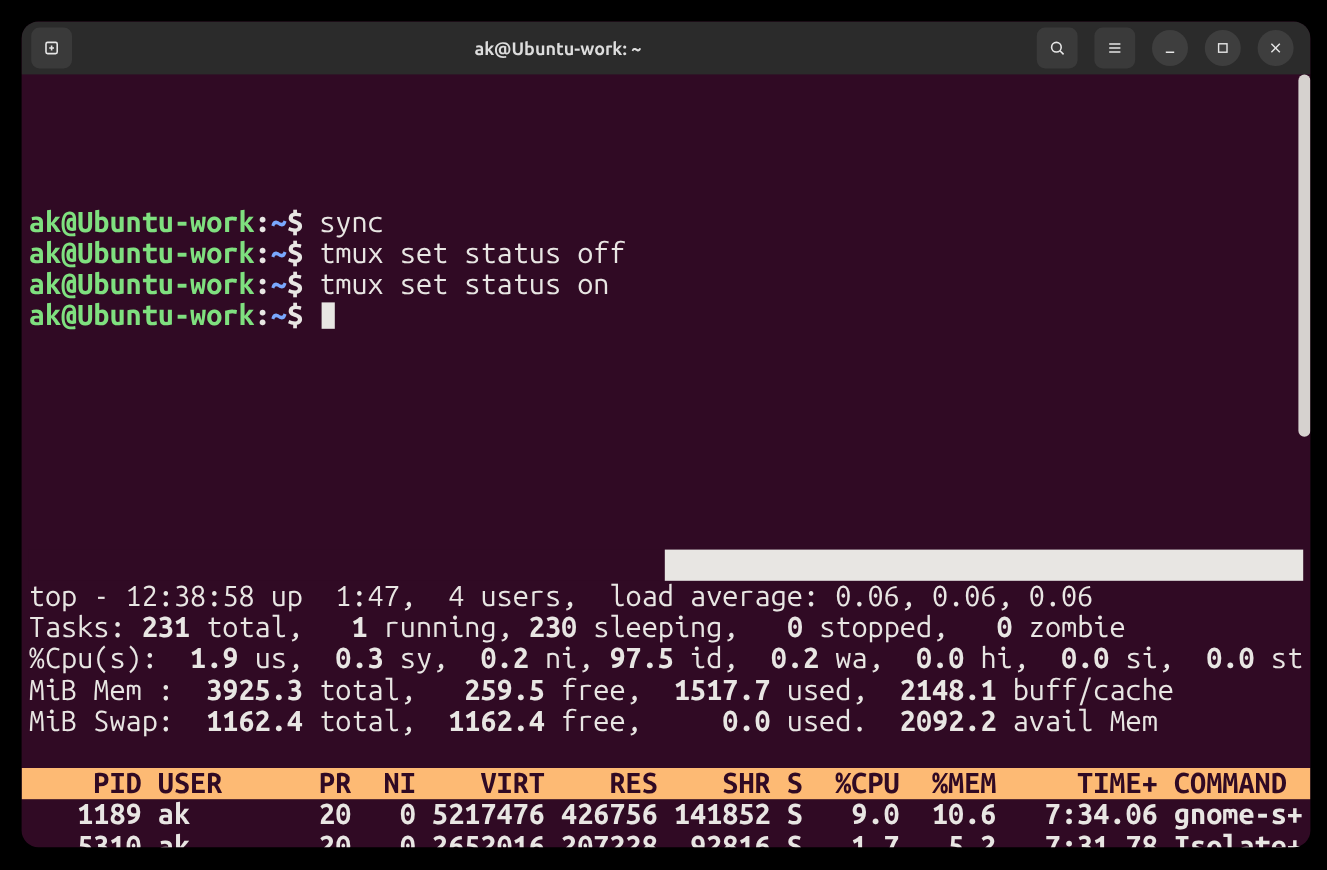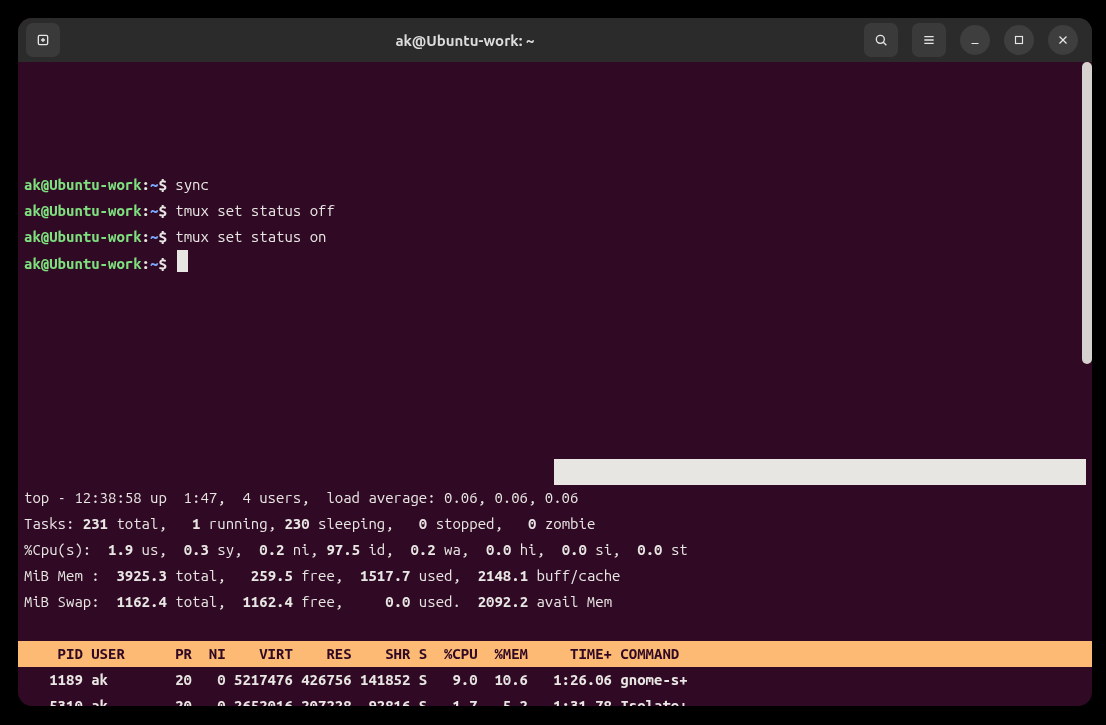--- a/index.html
+++ b/index.html
@@ -32,7 +32,7 @@
   
   .term {
     position: relative; height: calc(100% - 44px);
-    font-size: 15px; line-height: 26px; letter-spacing: 0;
+    font-size: 24px; line-height: 26px; letter-spacing: 0;
     color: #e8e6e3; white-space: pre;
   }
   .scrollbar {

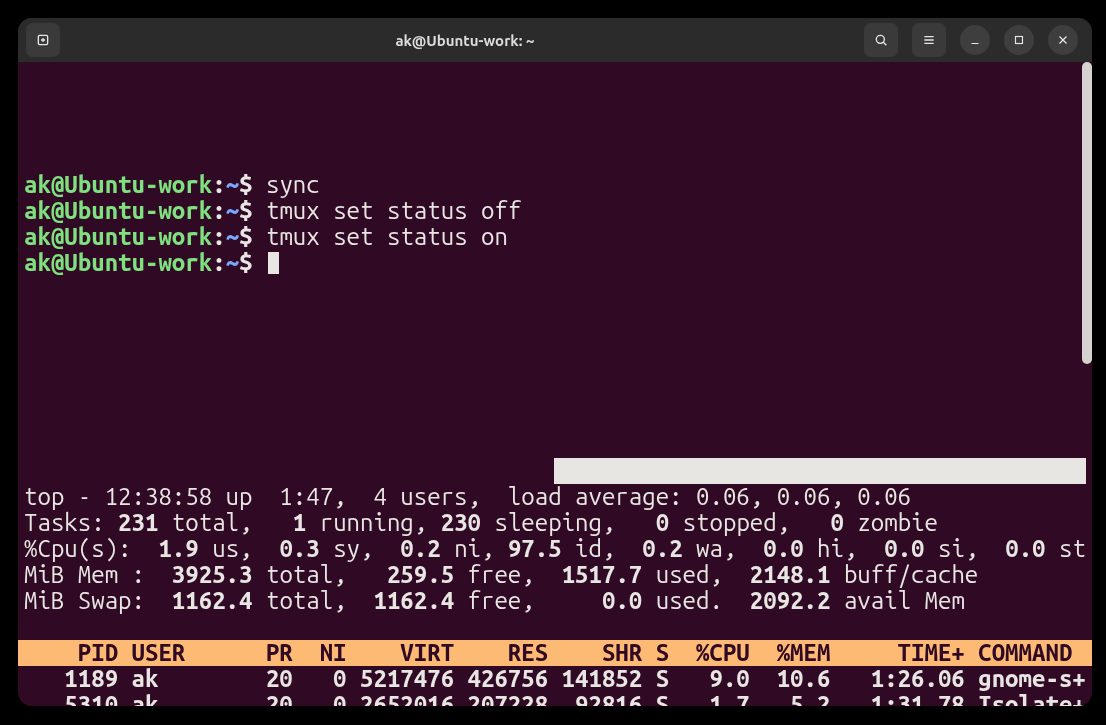--- a/index.html
+++ b/index.html
@@ -131,7 +131,7 @@
 <span><span>MiB Mem :</span>  <span class="bold">3925.3</span><span> total,   </span><span class="bold">259.5</span><span> free,  </span><span class="bold">1517.7</span><span> used,  </span><span class="bold">2148.1</span><span> buff/cache</span></span>
 <span><span>MiB Swap:</span>  <span class="bold">1162.4</span><span> total,  </span><span class="bold">1162.4</span><span> free,     </span><span class="bold">0.0</span><span> used.  </span><span class="bold">2092.2</span><span> avail Mem</span></span>
 <span class="pad"> </span>
-<span class="top-header">    PID USER      PR  NI    VIRT    RES    SHR S  %CPU  %MEM     TIME+ COMMAND </span><span class="bold">   1189 ak        20   0 5217476 426756 141852 S   9.0  10.6   1:26.06 gnome-s+</span>
+<span class="top-header">    PID USER      PR  NI    VIRT    RES    SHR S  %CPU  %MEM     TIME+ COMMAND </span><span class="bold">   1189 ak        20   0 5217476 426756 141852 S   9.0  10.6   7:34.06 gnome-s+</span>
 <span class="bold">   5310 ak        20   0 2652016 207228  92816 S   1.7   5.2   1:31.78 Isolate+</span>
 
 

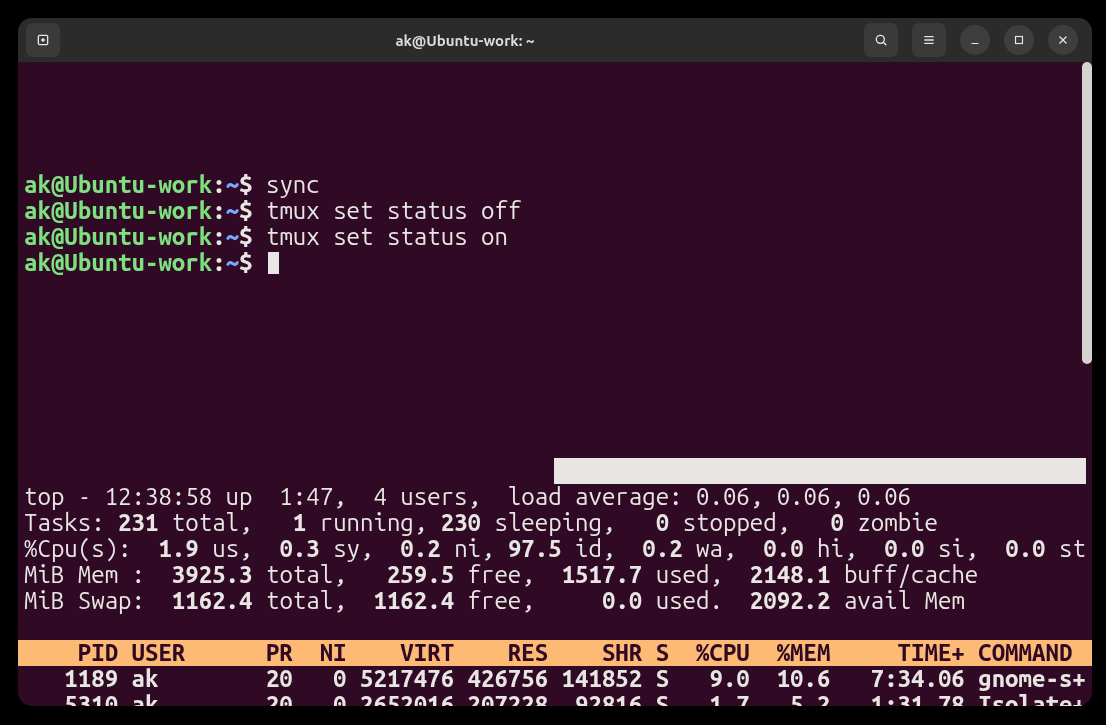--- a/index.html
+++ b/index.html
@@ -132,7 +132,7 @@
 <span><span>MiB Swap:</span>  <span class="bold">1162.4</span><span> total,  </span><span class="bold">1162.4</span><span> free,     </span><span class="bold">0.0</span><span> used.  </span><span class="bold">2092.2</span><span> avail Mem</span></span>
 <span class="pad"> </span>
 <span class="top-header">    PID USER      PR  NI    VIRT    RES    SHR S  %CPU  %MEM     TIME+ COMMAND </span><span class="bold">   1189 ak        20   0 5217476 426756 141852 S   9.0  10.6   7:34.06 gnome-s+</span>
-<span class="bold">   5310 ak        20   0 2652016 207228  92816 S   1.7   5.2   1:31.78 Isolate+</span>
+<span class="bold">   5310 ak        20   0 2652016 207228  92816 S   1.7   5.2   7:31.78 Isolate+</span>
 
 
 </div>

